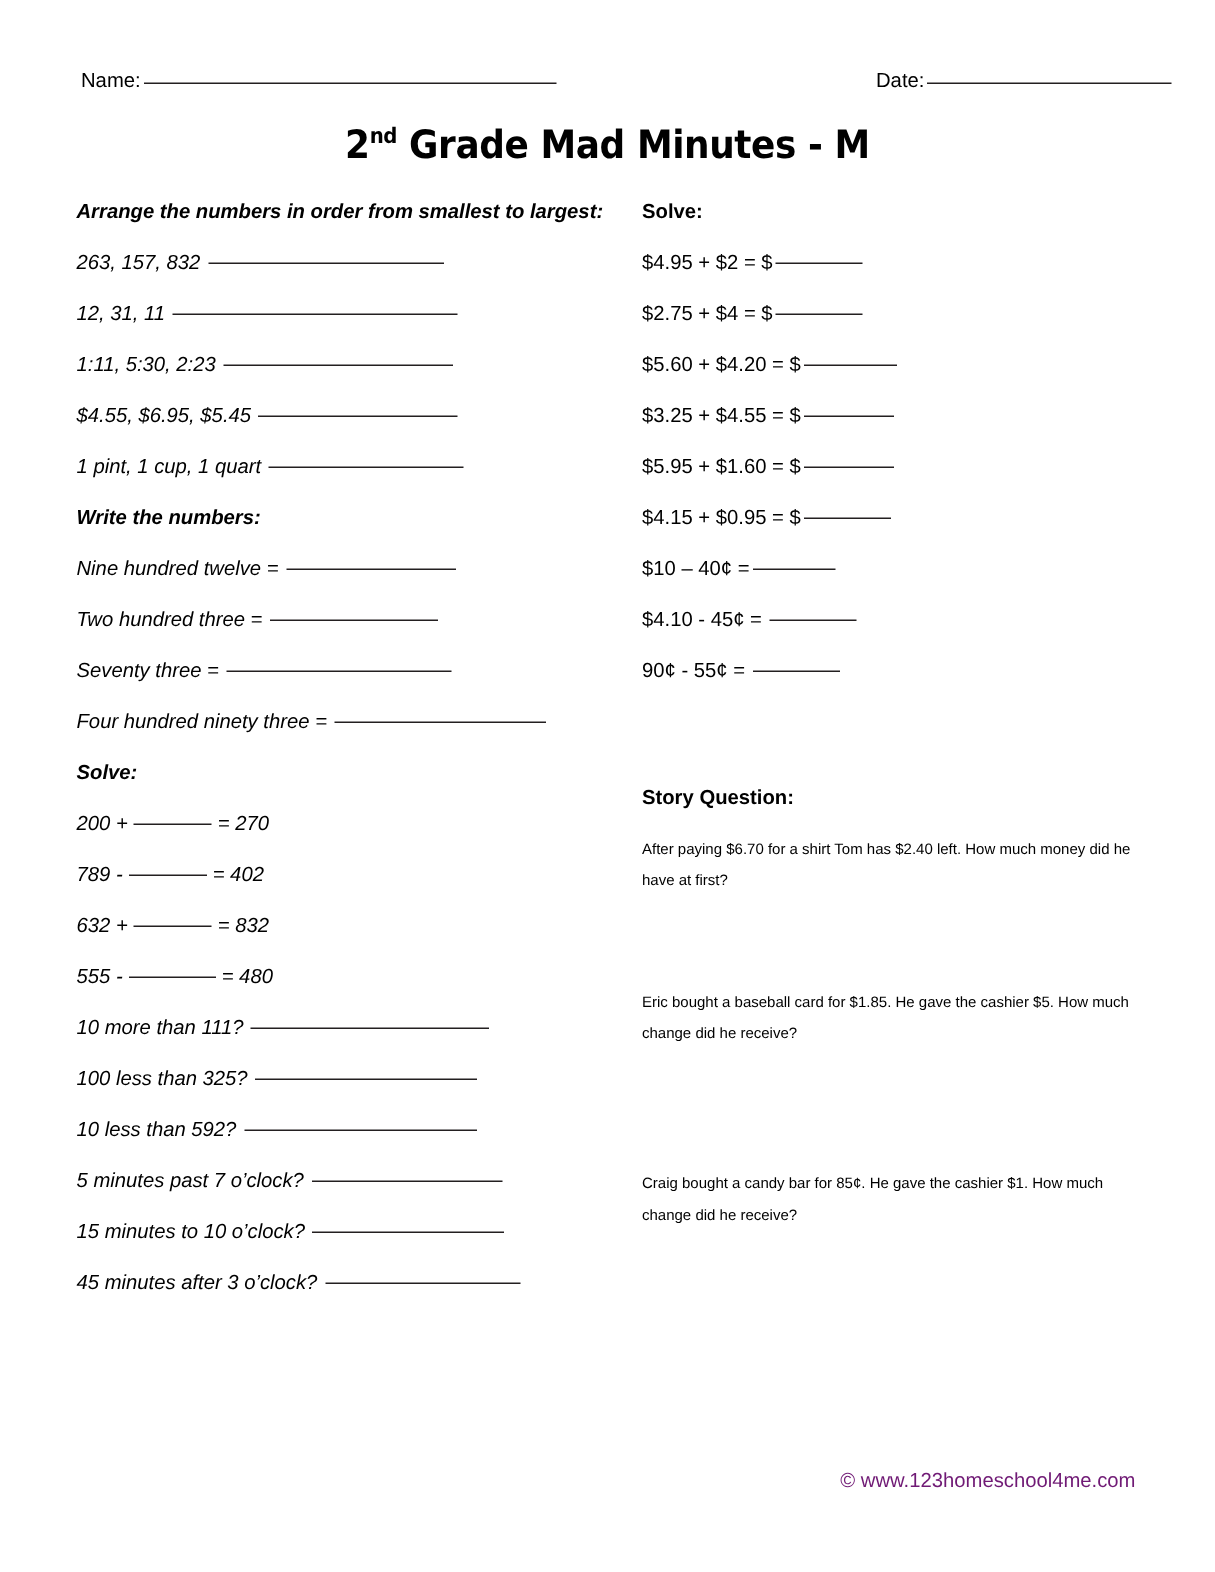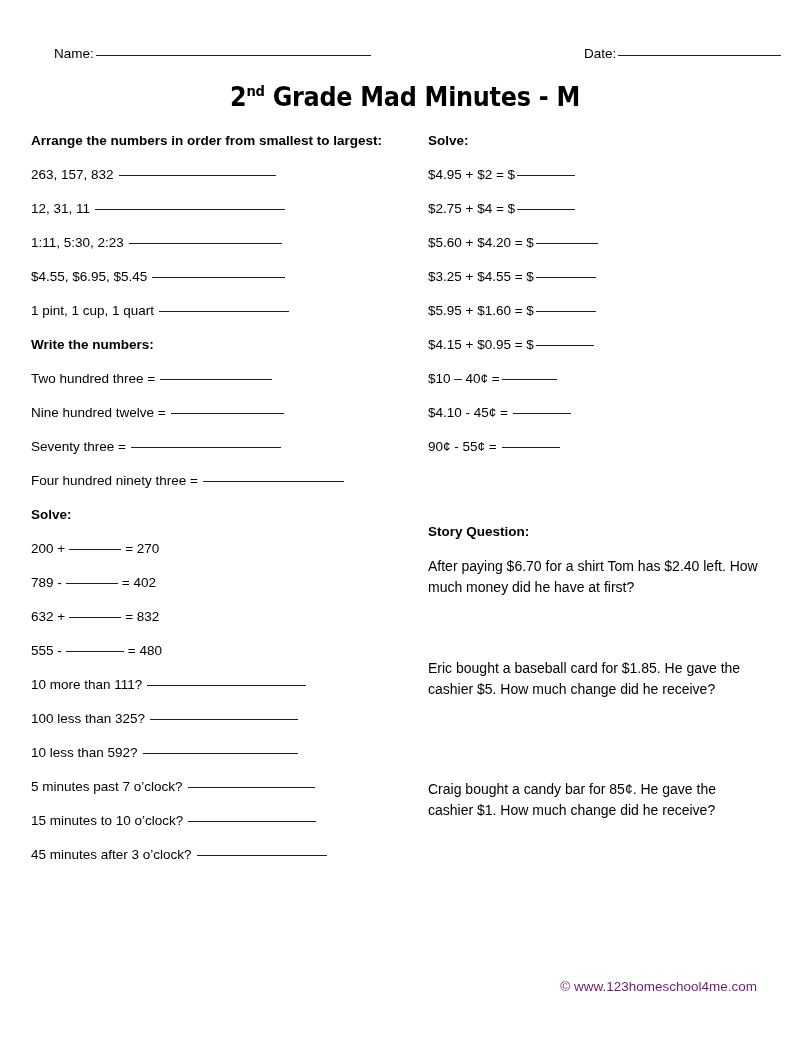--- a/index.html
+++ b/index.html
@@ -72,7 +72,7 @@
     position: absolute;
     top: 131px;
   }
-  .col-left  { left: 31px;  width: 370px; }
+  .col-left  { left: 51px;  width: 370px; font-style: italic; }
   .col-right { left: 428px; width: 352px; }
 
   .row {

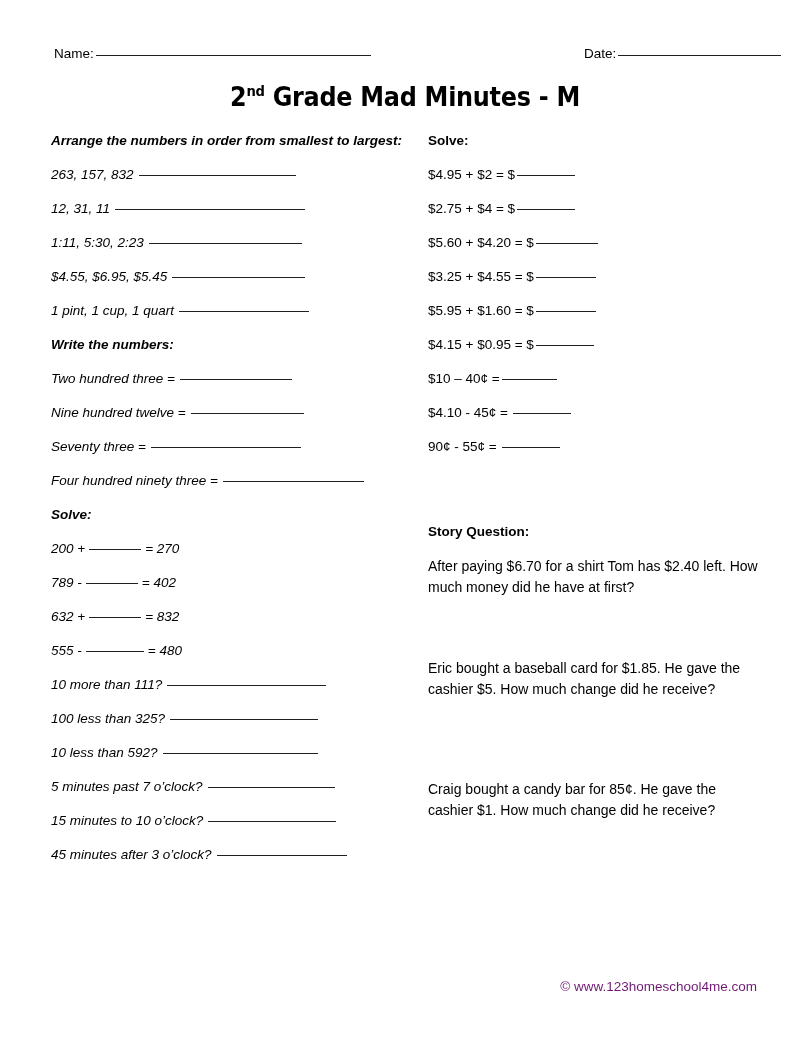--- a/index.html
+++ b/index.html
@@ -178,12 +178,12 @@
     <div class="row heading">Write the numbers:</div>
 
     <div class="row">
+      <span class="txt">Nine hundred twelve =</span>
+      <span class="blank" style="width:113px"></span>
+    </div>
+    <div class="row">
       <span class="txt">Two hundred three =</span>
       <span class="blank" style="width:112px"></span>
-    </div>
-    <div class="row">
-      <span class="txt">Nine hundred twelve =</span>
-      <span class="blank" style="width:113px"></span>
     </div>
     <div class="row">
       <span class="txt">Seventy three =</span>

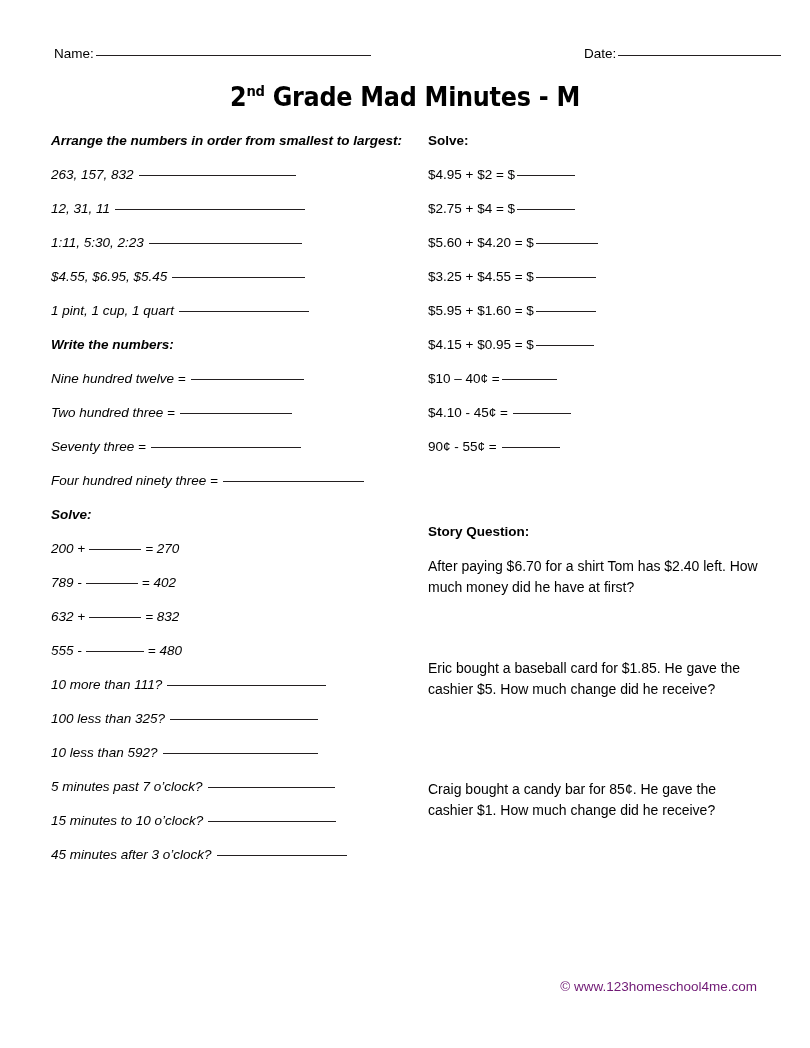--- a/index.html
+++ b/index.html
@@ -111,7 +111,7 @@
 
   
   .story {
-    font-size: 14px;
+    font-size: 10px;
     line-height: 21px;
     width: 330px;
     white-space: normal;

